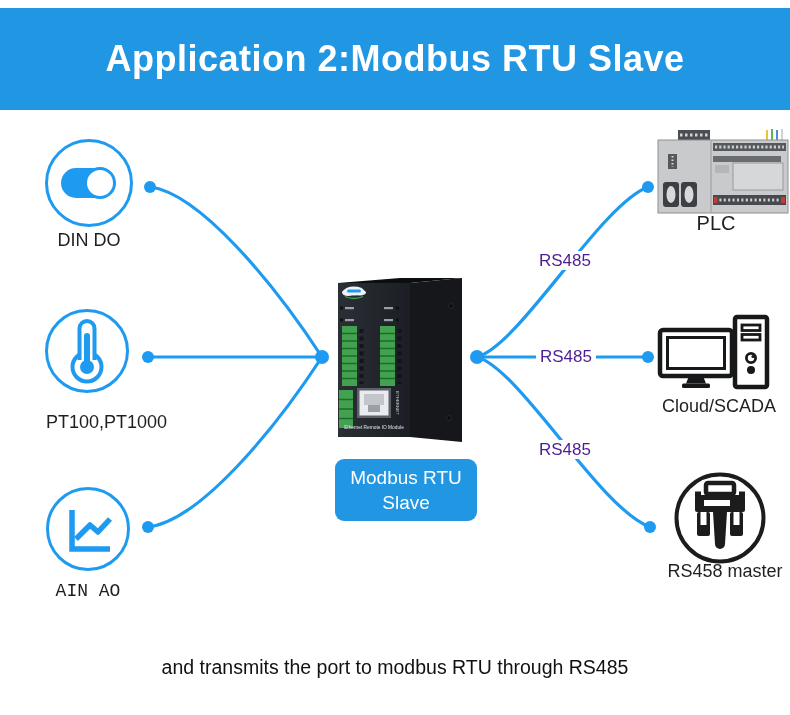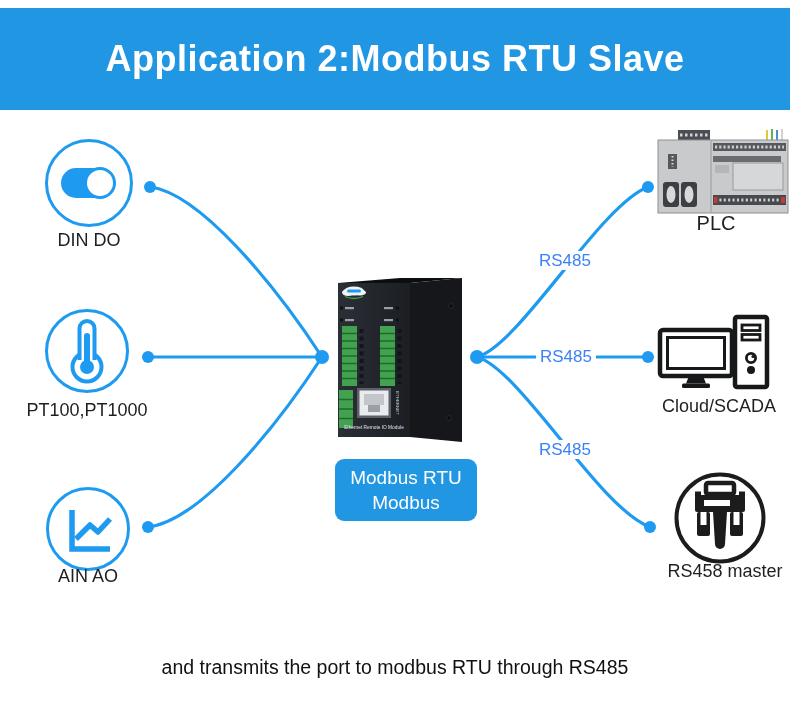--- a/index.html
+++ b/index.html
@@ -23,7 +23,7 @@
   }
   .node-label.big{font-size:20px;}
   .link-label{
-    position:absolute;transform:translateX(-50%);font-size:17px;color:#3b82f6;
+    position:absolute;transform:translateX(-50%);font-size:17px;color:#4c1d95;
     background:#ffffff;padding:0 4px;line-height:19px;
   }
   .device-wrap{position:absolute;left:318px;top:276px;width:155px;height:172px;}

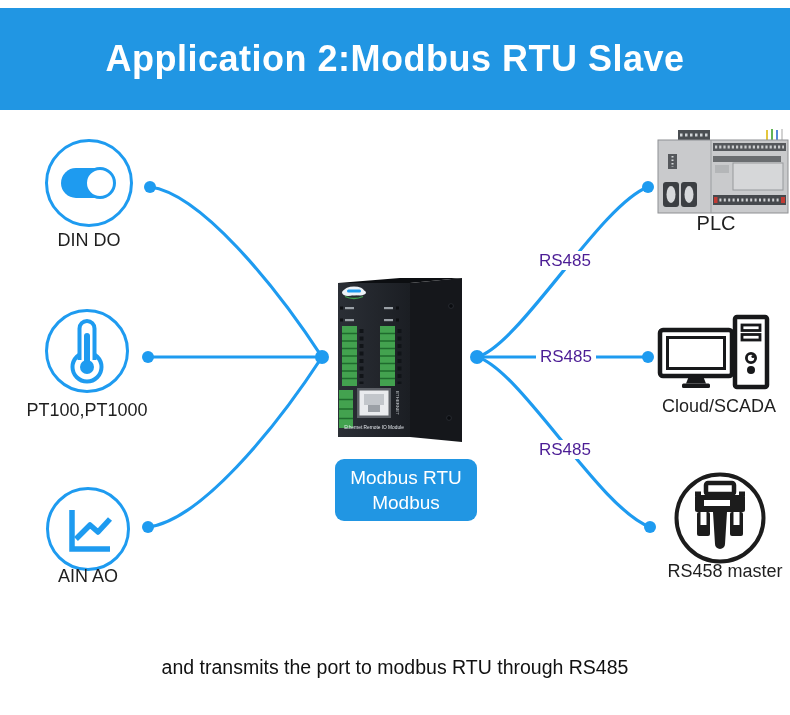--- a/index.html
+++ b/index.html
@@ -84,7 +84,7 @@
       <circle cx="39" cy="55" r="7" fill="#1E9BF0"></circle>
     </svg>
   </div>
-  <div class="node-label" style="left:7px;top:400px;">PT100,PT1000</div>
+  <div class="node-label" style="left:7px;top:412px;text-align:right;">PT100,PT1000</div>
 
   <div class="icon-circle" style="left:46px;top:487px;width:84px;height:84px;">
     <svg width="78" height="78" viewBox="0 0 78 78">

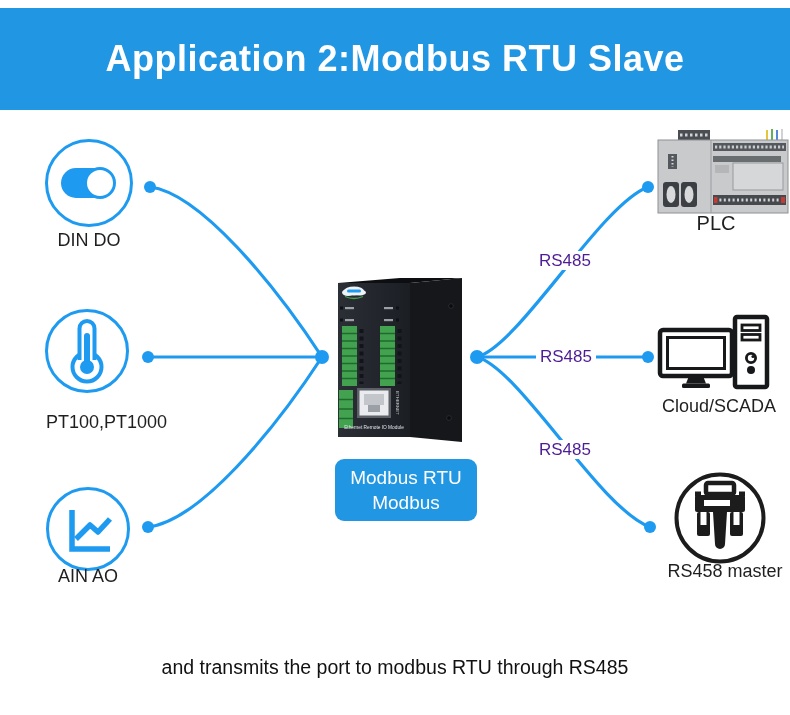--- a/index.html
+++ b/index.html
@@ -157,7 +157,7 @@
 
   <div class="device-tag">
     <div>Modbus RTU</div>
-    <div>Modbus</div>
+    <div>Slave</div>
   </div>
 
   <div class="link-label" style="left:565px;top:251px;">RS485</div>

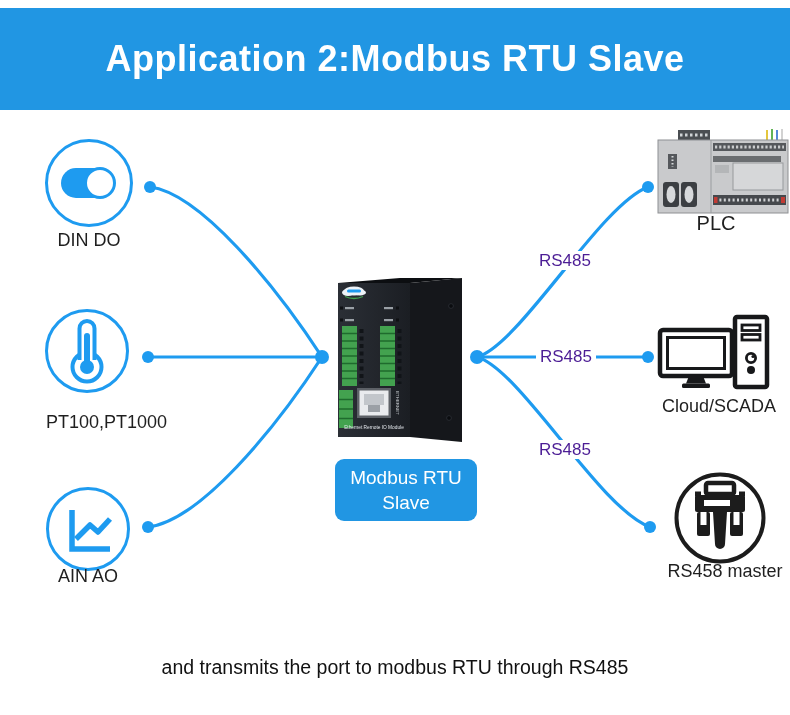--- a/index.html
+++ b/index.html
@@ -92,7 +92,7 @@
       <path d="M27,49 L41,35 L49,42 L61,29" fill="none" stroke="#1E9BF0" stroke-width="5.5" stroke-linejoin="round"></path>
     </svg>
   </div>
-  <div class="node-label" style="left:8px;top:566px;">AIN AO</div>
+  <div class="node-label" style="left:8px;top:581px;font-family:Liberation Mono, monospace;">AIN AO</div>
 
   <div class="device-wrap">
     <svg width="155" height="172" viewBox="0 0 155 172">

